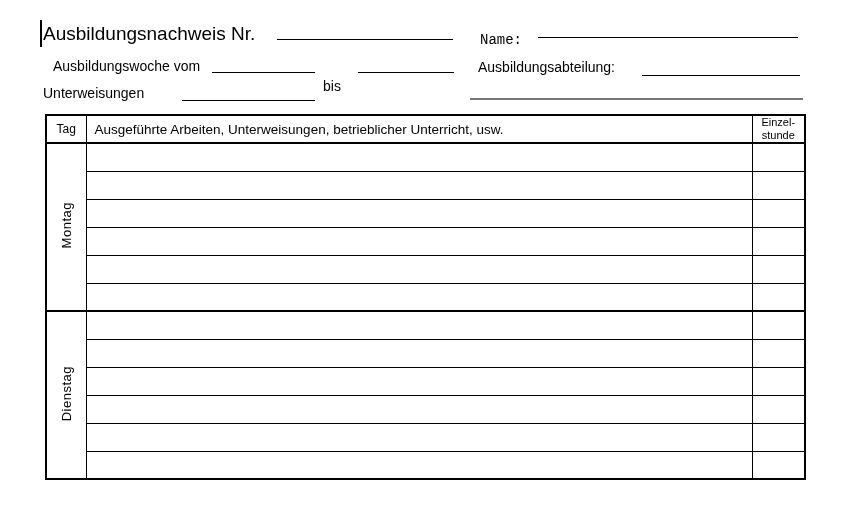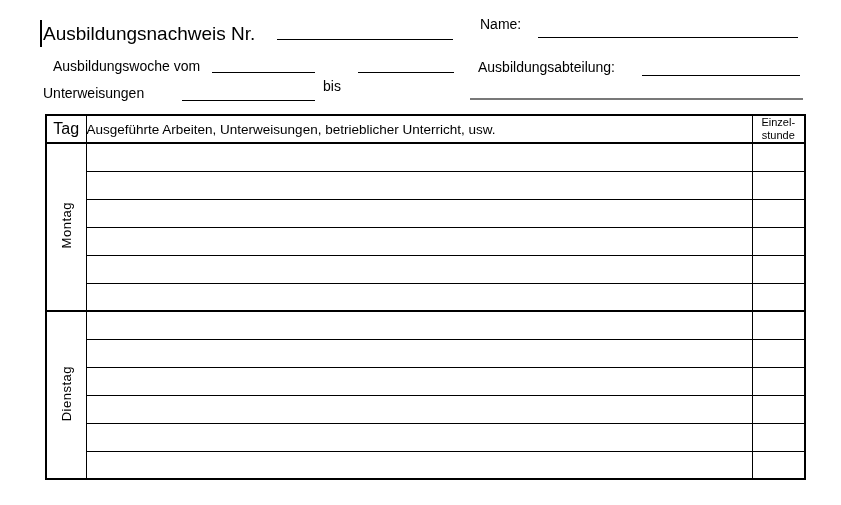--- a/index.html
+++ b/index.html
@@ -15,7 +15,7 @@
   .blank { position:absolute; height:1.2px; background:#000; }
   .blank.gray { height:2px; background:#787878; }
 
-  .lbl-name { left:480px; top:17px; }
+  .lbl-name { left:480px; top:33px;font-family:Liberation Mono, monospace; }
   .lbl-week { left:43px;  top:59px;margin-left:10px; }
   .lbl-bis  { left:323px; top:59px;margin-top:20px; }
   .lbl-dept { left:478px; top:60px;text-align:center; }

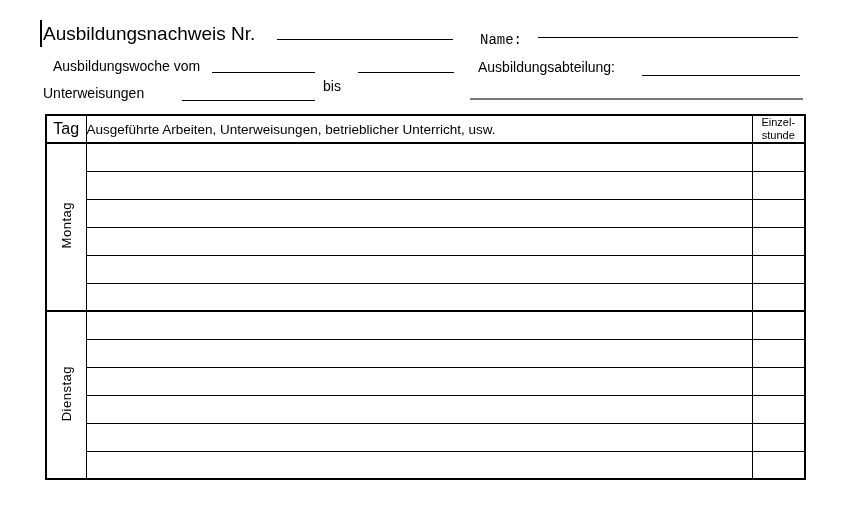--- a/index.html
+++ b/index.html
@@ -36,7 +36,7 @@
   }
   .record th, .record td { border:1px solid #000; padding:0; overflow:hidden; }
   .record thead th { height:28px; border-bottom:2px solid #000; font-weight:normal; vertical-align:middle; }
-  .record th.day-h   { font-size:16px; text-align:center; }
+  .record th.day-h   { font-size:12px; text-align:center; }
   .record th.act-h   { font-size:13.5px; text-align:left; }
   .record th.hours-h { font-size:11px; line-height:13px; text-align:center;margin-top:14px; }
   .record tbody td { height:28px; }

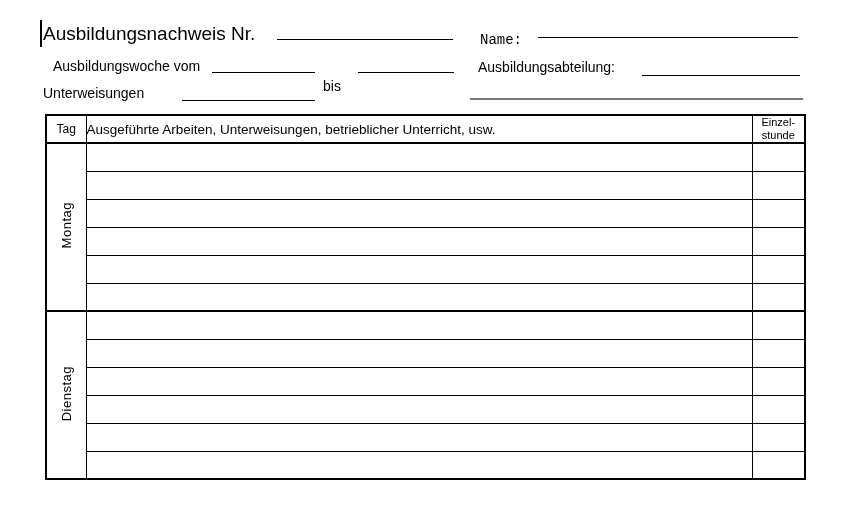--- a/index.html
+++ b/index.html
@@ -37,7 +37,7 @@
   .record th, .record td { border:1px solid #000; padding:0; overflow:hidden; }
   .record thead th { height:28px; border-bottom:2px solid #000; font-weight:normal; vertical-align:middle; }
   .record th.day-h   { font-size:12px; text-align:center; }
-  .record th.act-h   { font-size:13.5px; text-align:left; }
+  .record th.act-h   { font-size:13.5px; text-align:left; padding-left:8px; }
   .record th.hours-h { font-size:11px; line-height:13px; text-align:center;margin-top:14px; }
   .record tbody td { height:28px; }
   .record tr.gray-top td { border-top-color:#8f8f8f; }

